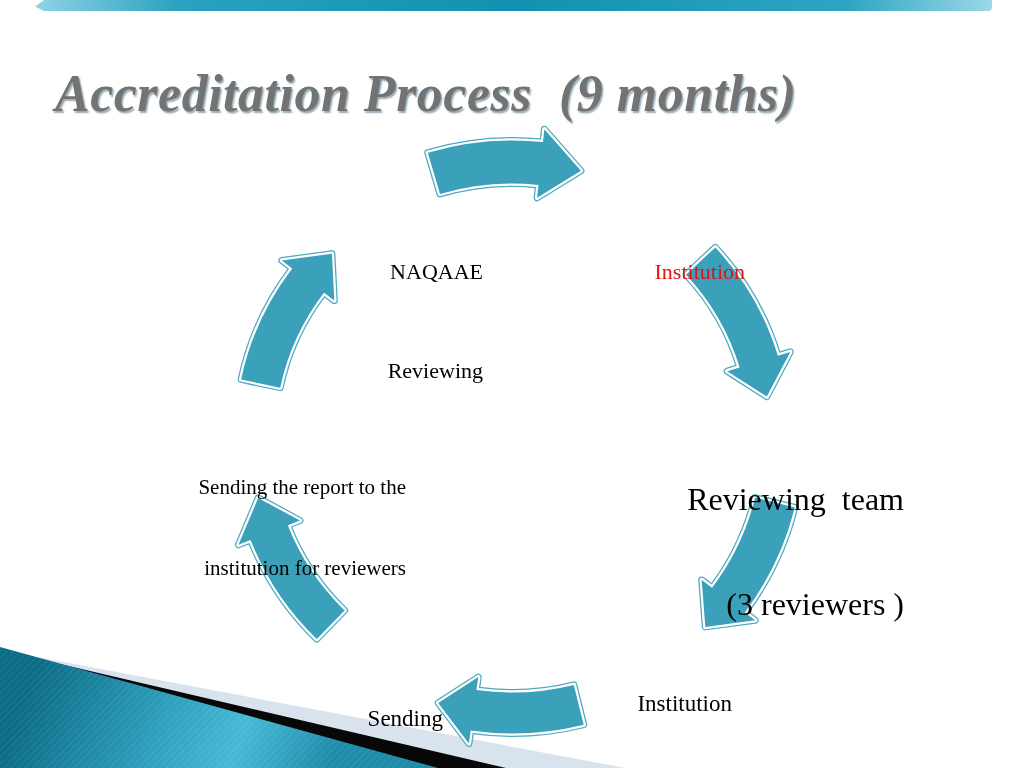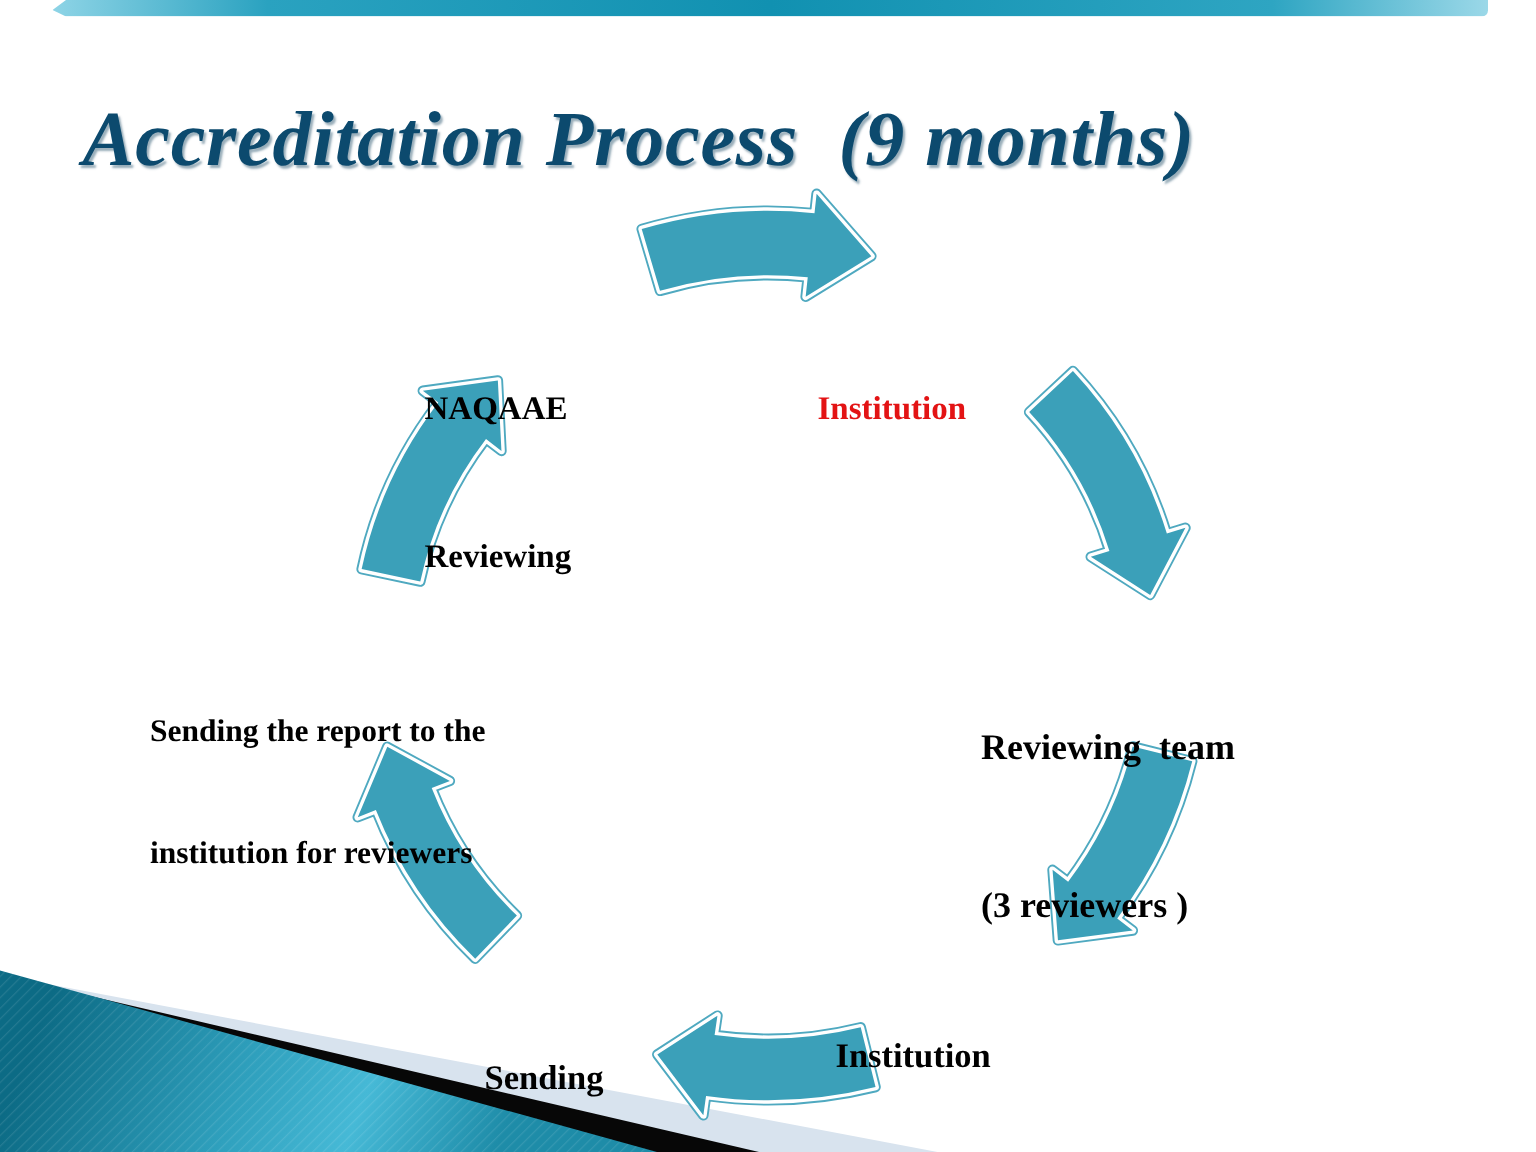--- a/index.html
+++ b/index.html
@@ -17,7 +17,7 @@
     position:absolute;left:55px;top:64px;margin:0;
     font-size:52px;font-weight:bold;font-style:italic;
     white-space:pre;letter-spacing:0.5px;
-    color:#0c4a6e;
+    color:#737373;
     text-shadow:1.5px 2px 1.5px rgba(26,74,99,0.45);
   }
   #diagram-svg{position:absolute;left:0;top:0;width:1024px;height:768px;}

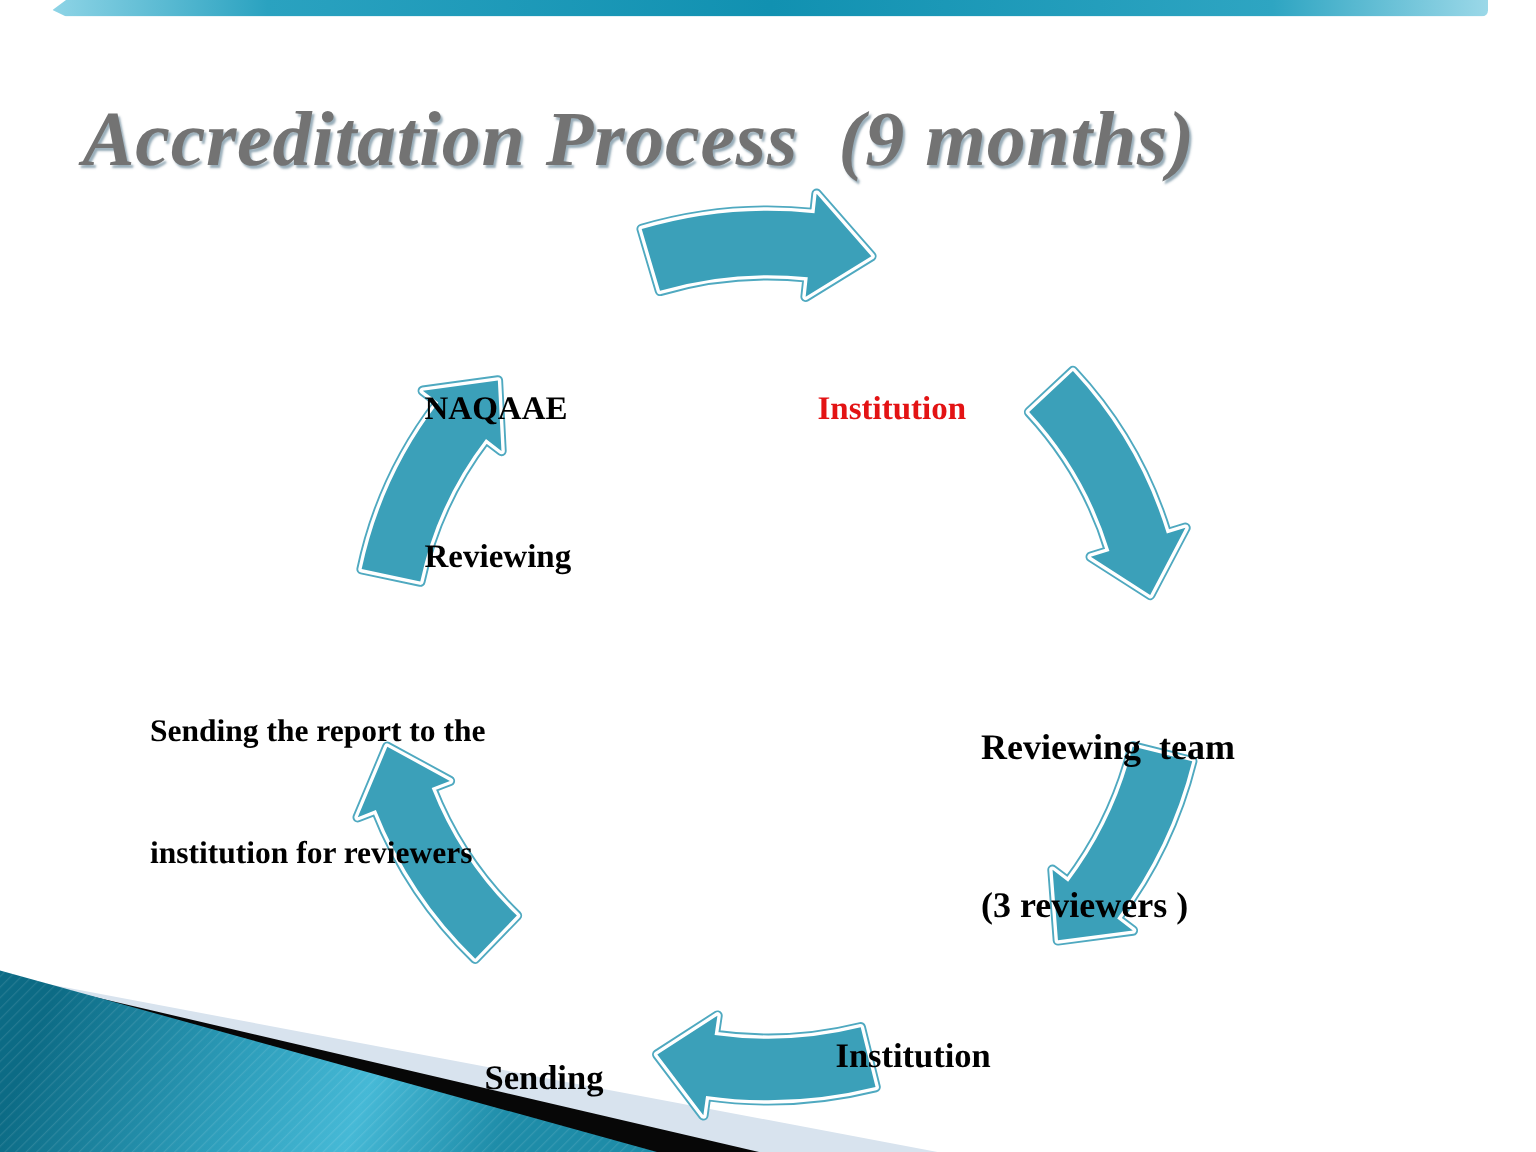--- a/index.html
+++ b/index.html
@@ -22,7 +22,7 @@
   }
   #diagram-svg{position:absolute;left:0;top:0;width:1024px;height:768px;}
   .label{
-    position:absolute;text-align:left;font-weight:bold;color:#000;
+    position:absolute;text-align:right;font-weight:normal;color:#000;
     white-space:pre;
   }
   .label.red{color:#E31314;}

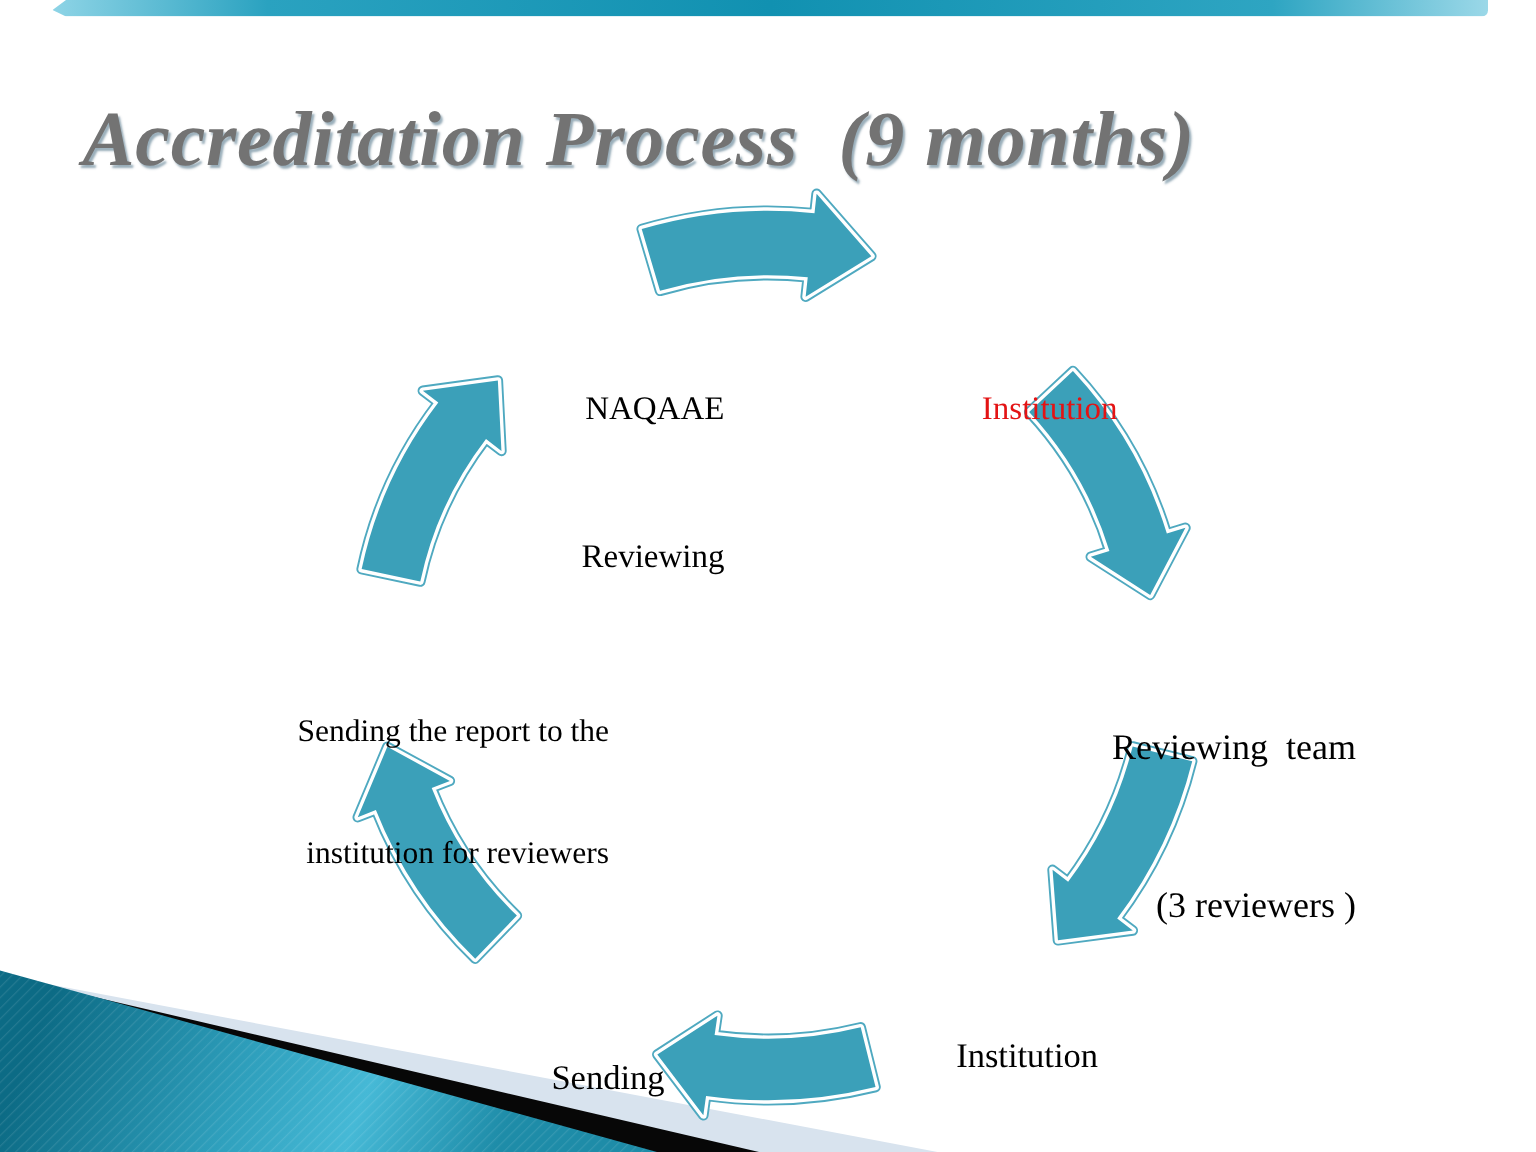--- a/index.html
+++ b/index.html
@@ -27,7 +27,7 @@
   }
   .label.red{color:#E31314;}
   .pos-0{left:545px;top:189px;width:200px;font-size:22px;line-height:33px;}
-  .pos-1{left:654px;top:412px;width:250px;font-size:24px;line-height:35px;}
+  .pos-1{left:654px;top:412px;width:250px;font-size:32px;line-height:35px;}
   .pos-2{left:557px;top:629px;width:175px;font-size:23px;line-height:30px;}
   .pos-3{left:323px;top:644px;width:120px;font-size:23px;line-height:30px;}
   .pos-4{left:100px;top:420px;width:306px;font-size:21px;line-height:27px;}

